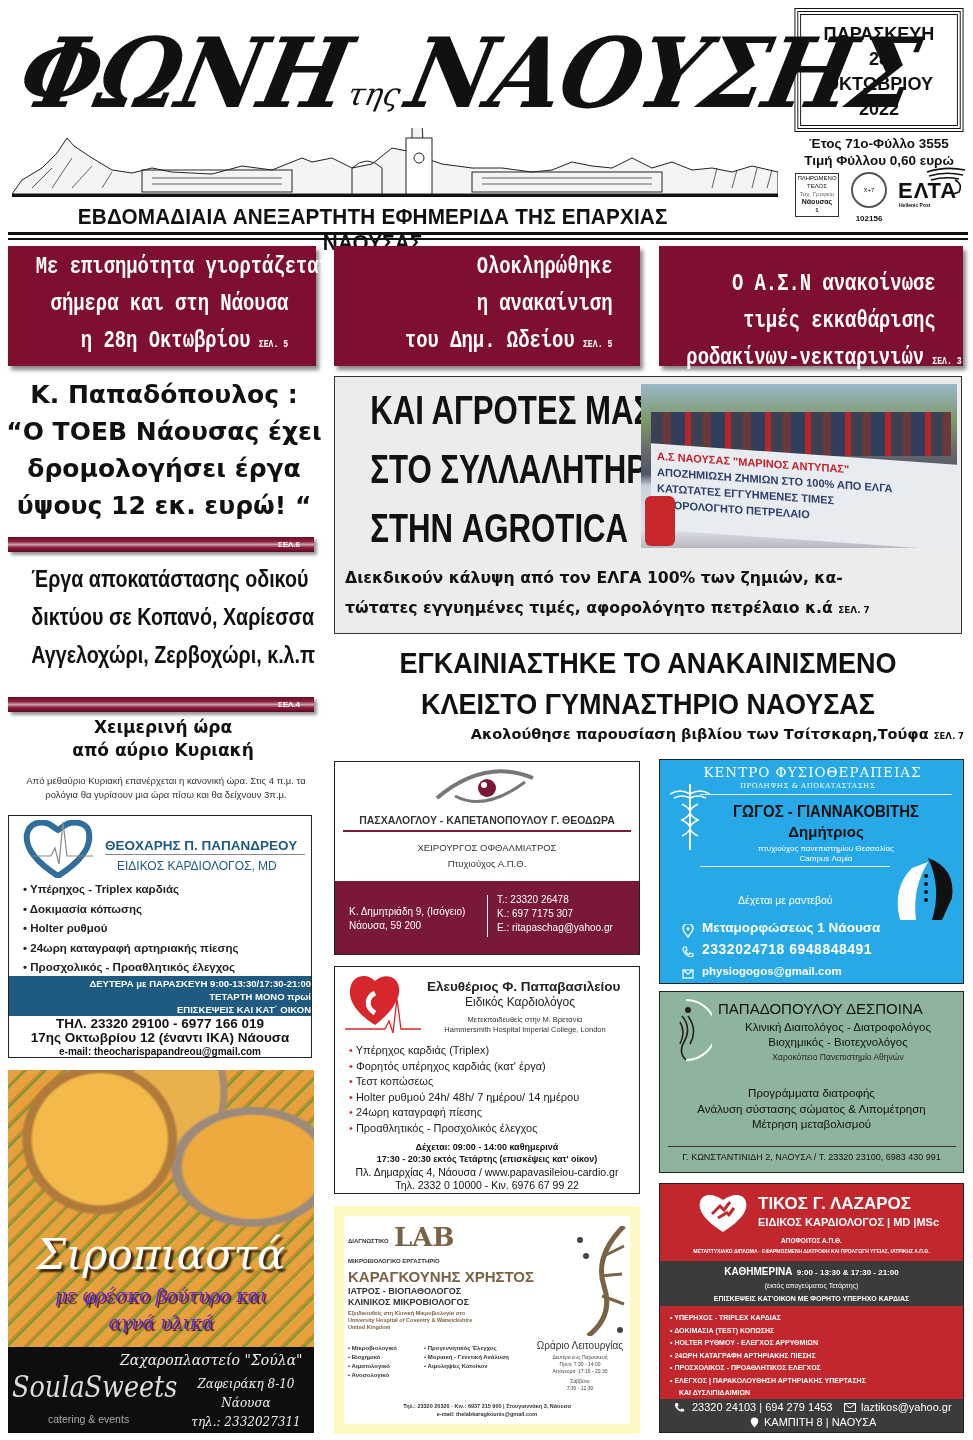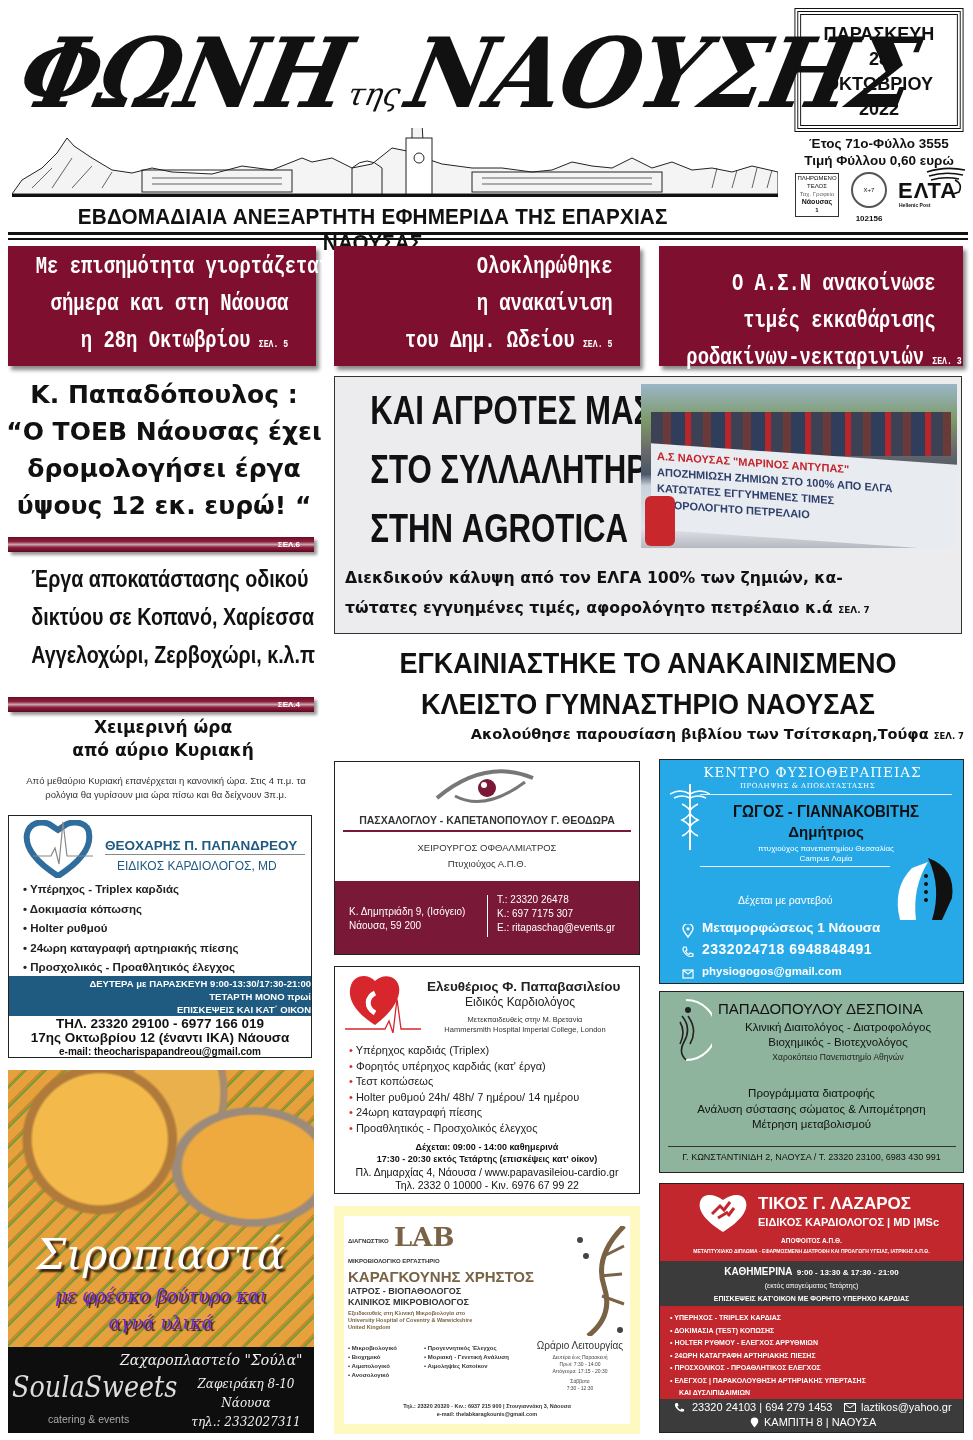--- a/index.html
+++ b/index.html
@@ -213,7 +213,7 @@
     <div class="abs" style="left:162px;top:12px">
       <div>Τ.: 23320 26478</div>
       <div>Κ.: 697 7175 307</div>
-      <div>E.: ritapaschag@events.gr</div>
+      <div>E.: ritapaschag@yahoo.gr</div>
     </div>
   </div>
 </div>

